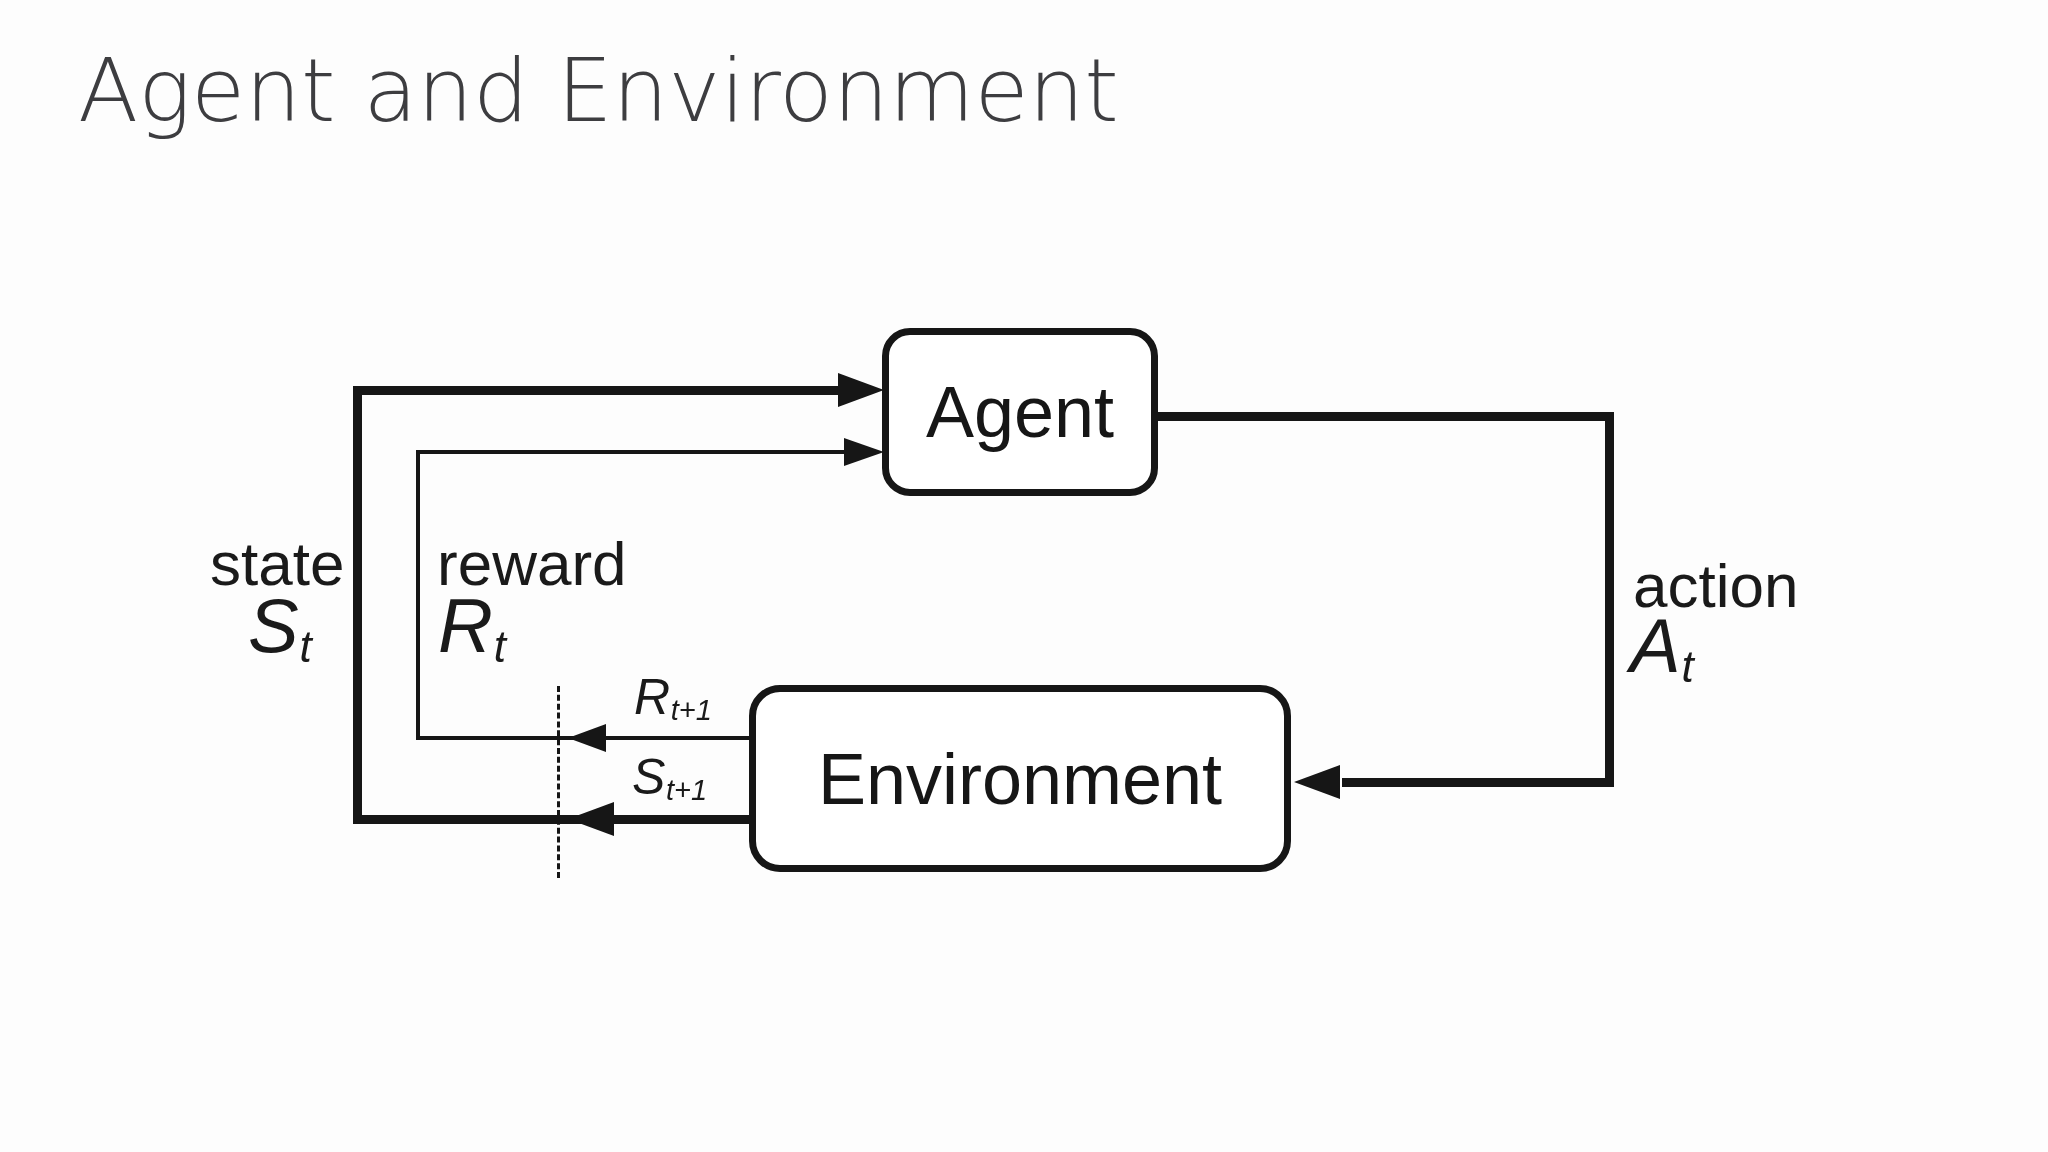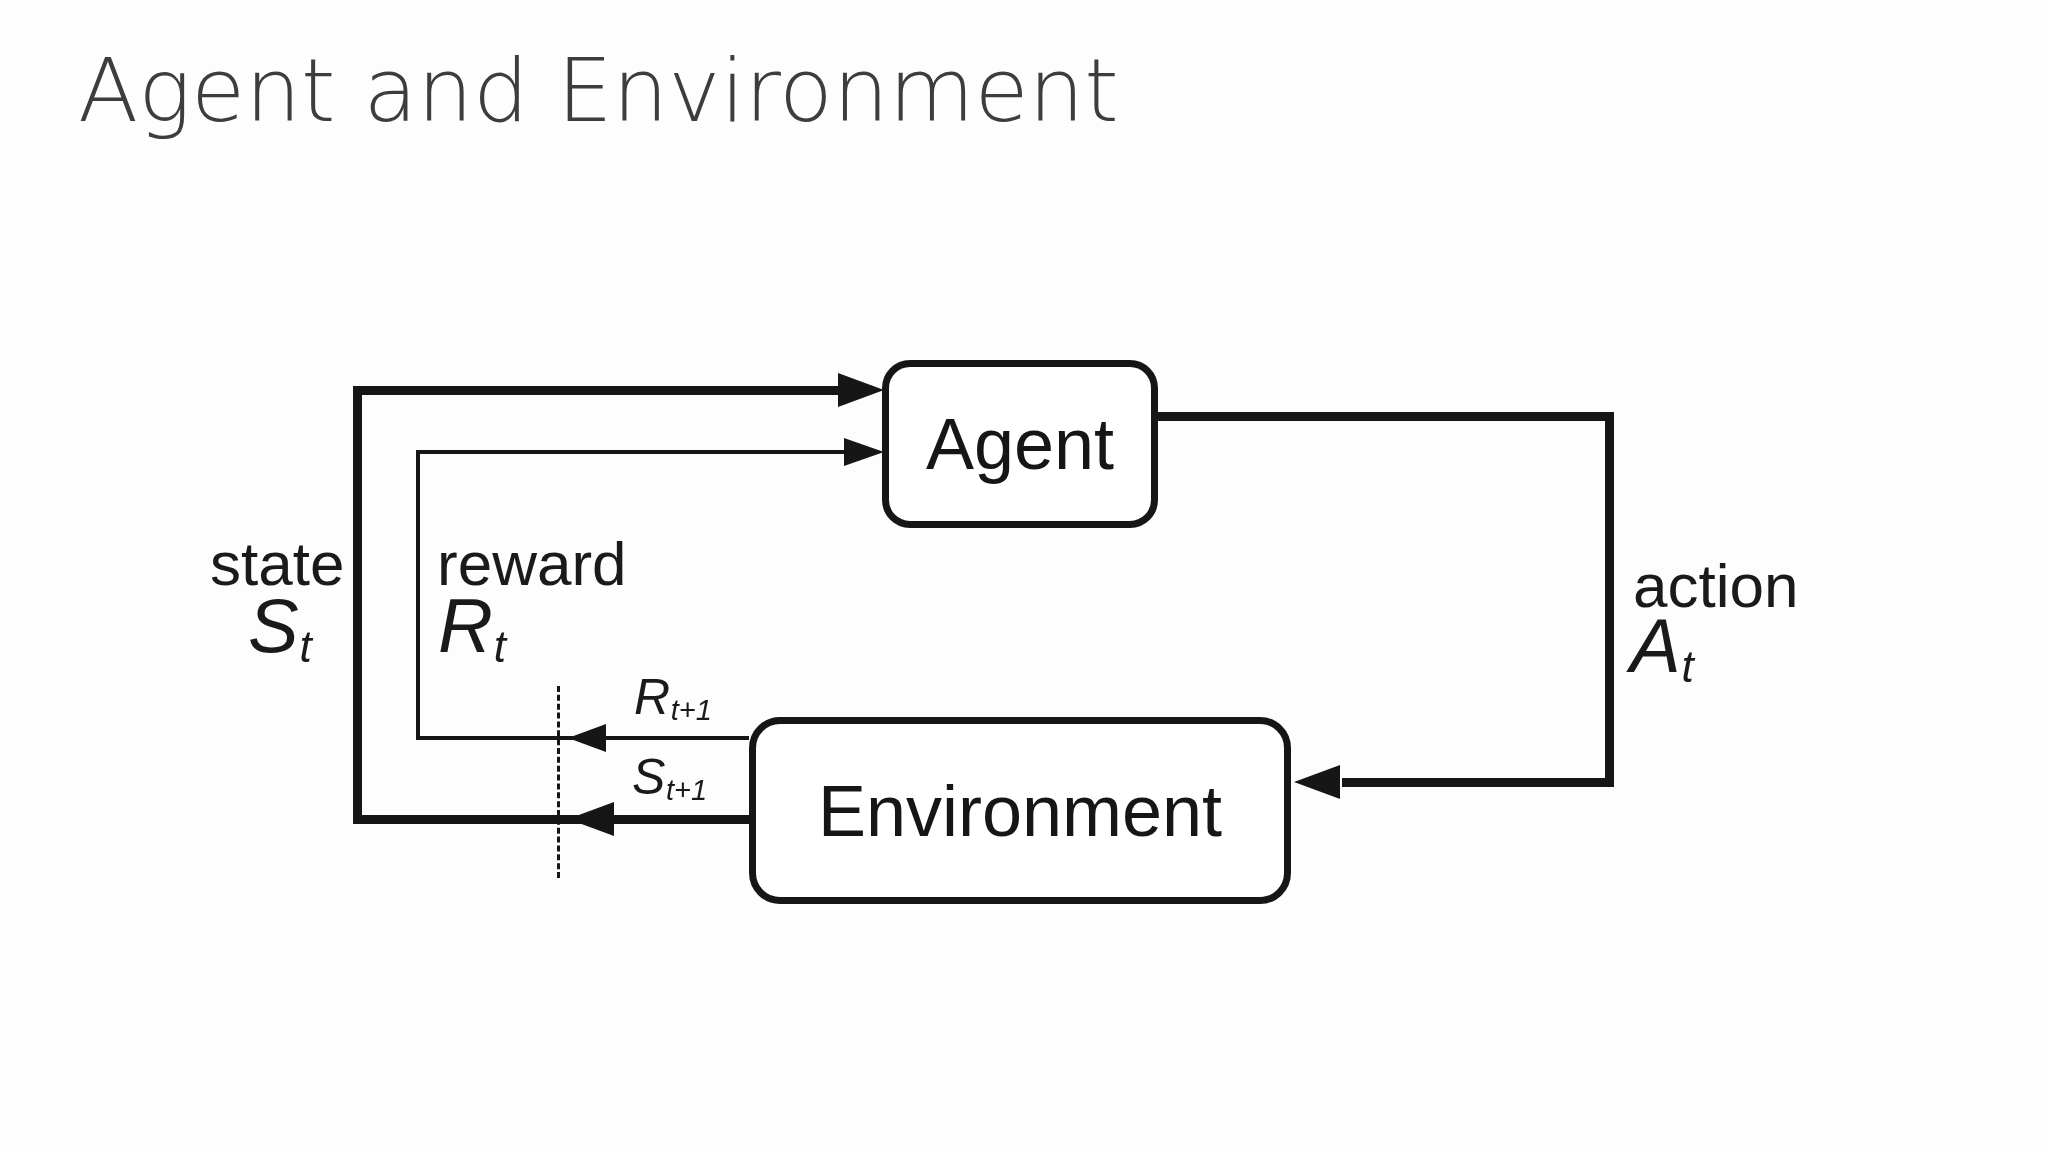--- a/index.html
+++ b/index.html
@@ -19,7 +19,7 @@
   .node{
     position:absolute;box-sizing:border-box;background:#ffffff;
     border:7px solid var(--ink,#161616);border-radius:28px;
-    display:flex;align-items:center;justify-content:center;z-index:3;margin-top:32px;
+    display:flex;align-items:center;justify-content:center;z-index:3;
   }
   .node-label{
     font-family:"Liberation Sans",sans-serif;font-size:72px;

